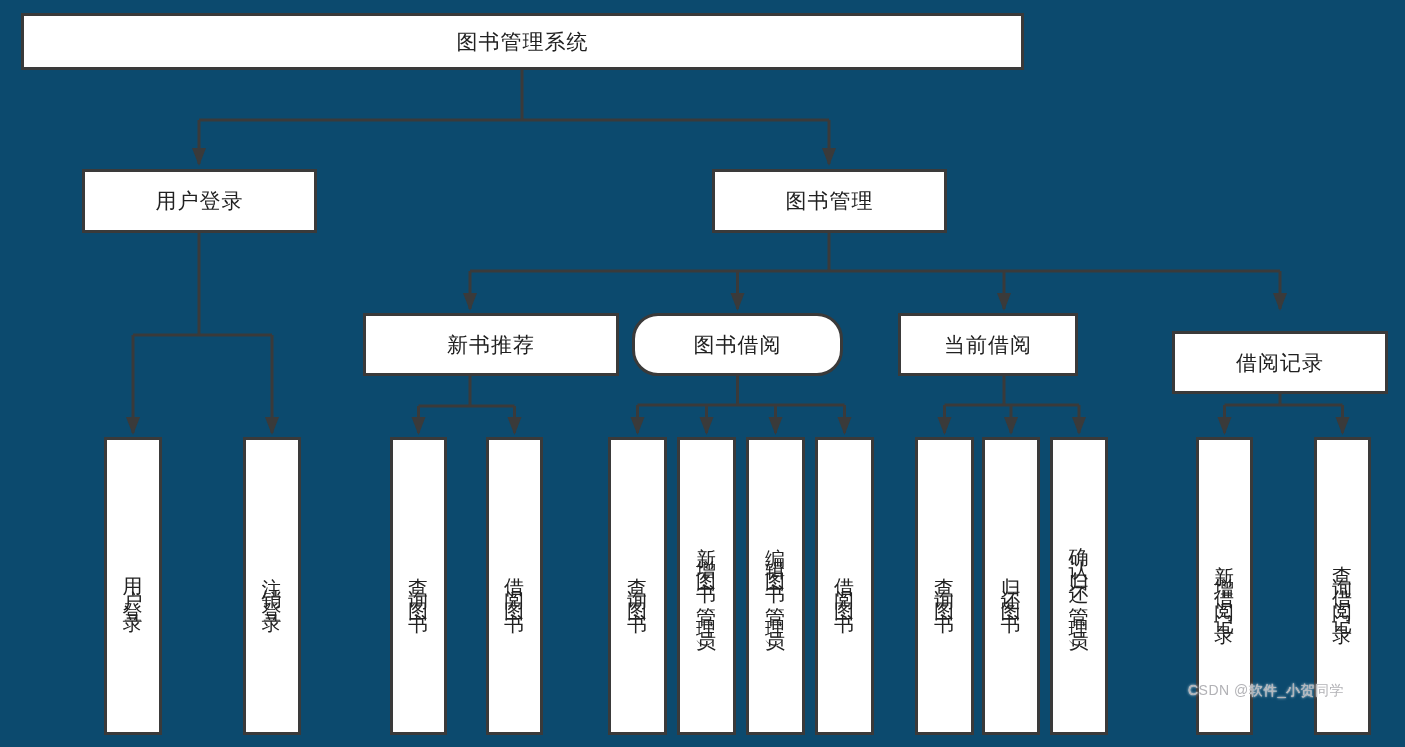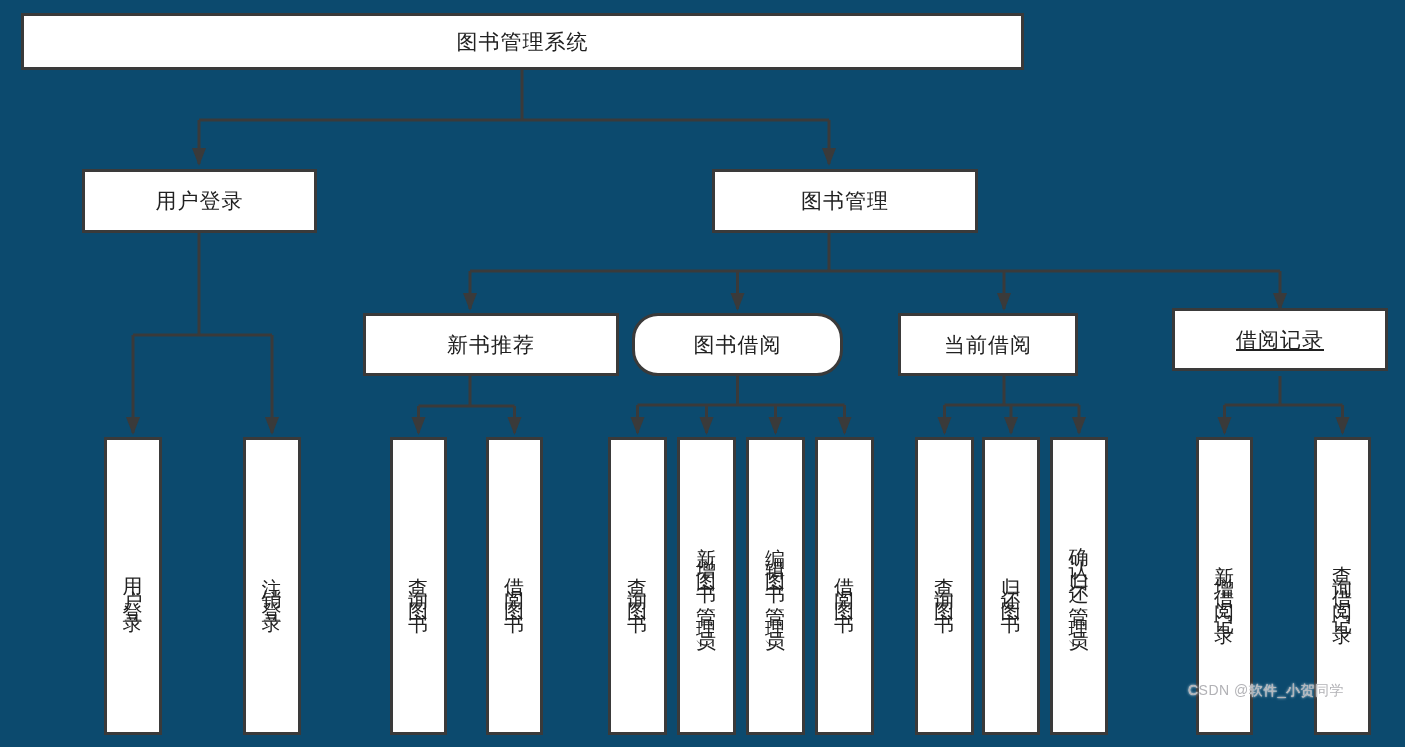--- a/index.html
+++ b/index.html
@@ -112,7 +112,7 @@
   <div class="node" style="left:82px; top:169px; width:235px; height:64px;">
     <span class="hlabel">用户登录</span>
   </div>
-  <div class="node" style="left:712px; top:169px; width:266px; height:64px;">
+  <div class="node" style="left:712px; top:169px; width:235px; height:64px;">
     <span class="hlabel">图书管理</span>
   </div>
 

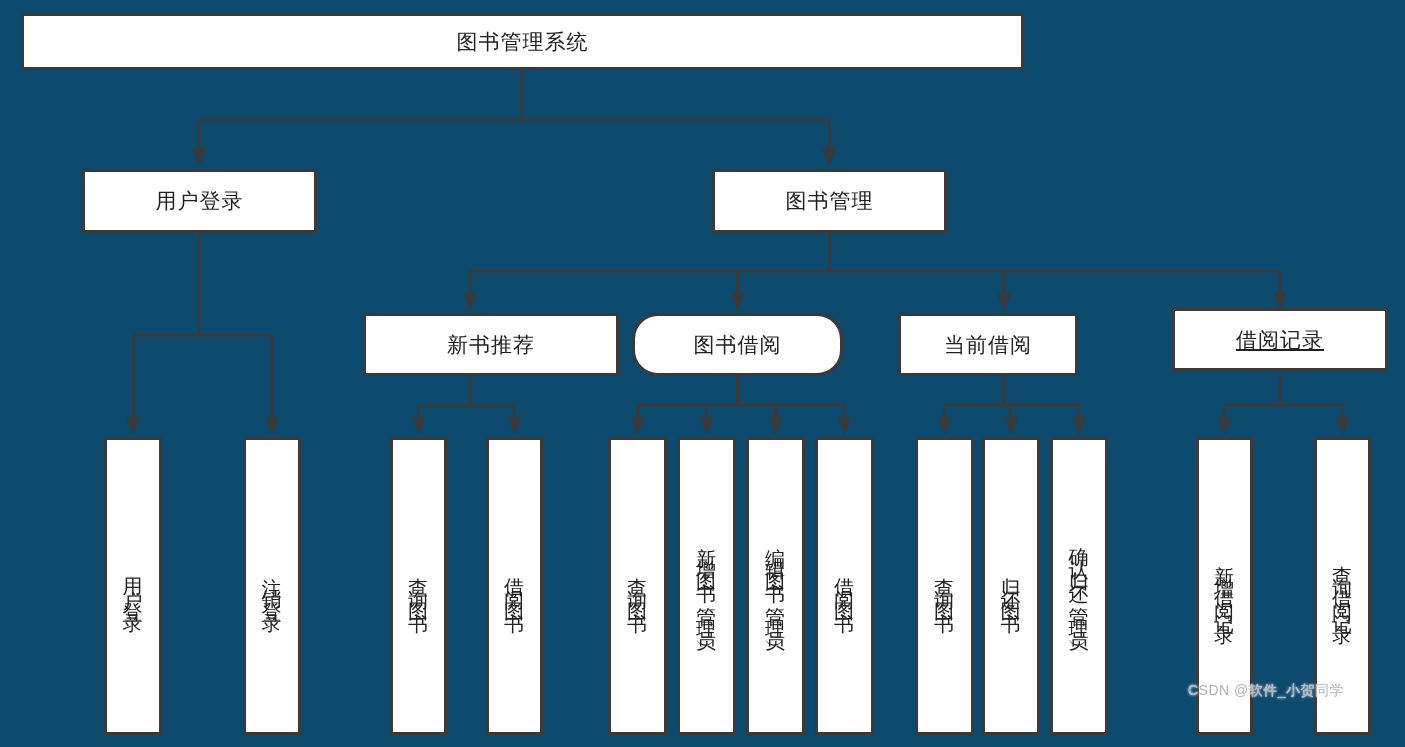--- a/index.html
+++ b/index.html
@@ -125,7 +125,7 @@
   <div class="node" style="left:898px; top:313px; width:180px; height:63px;">
     <span class="hlabel">当前借阅</span>
   </div>
-  <div class="node" style="left:1172px; top:308px; width:216px; height:63px;text-decoration:underline;">
+  <div class="node" style="left:1172px; top:331px; width:216px; height:63px;">
     <span class="hlabel">借阅记录</span>
   </div>
 

